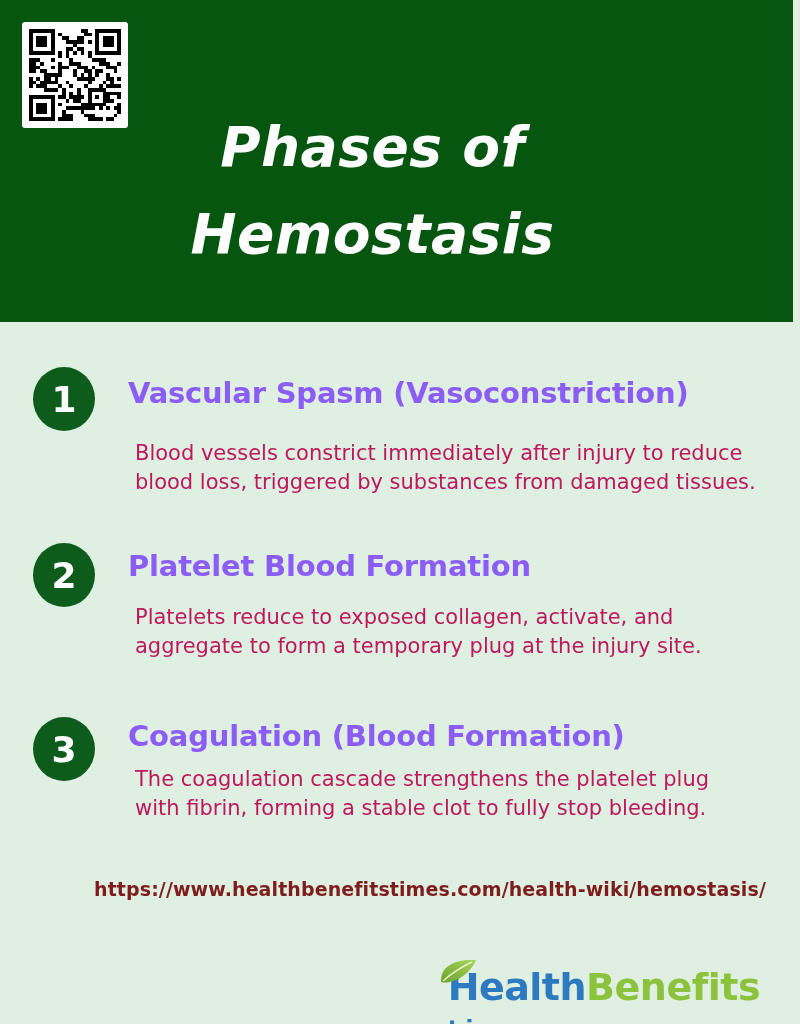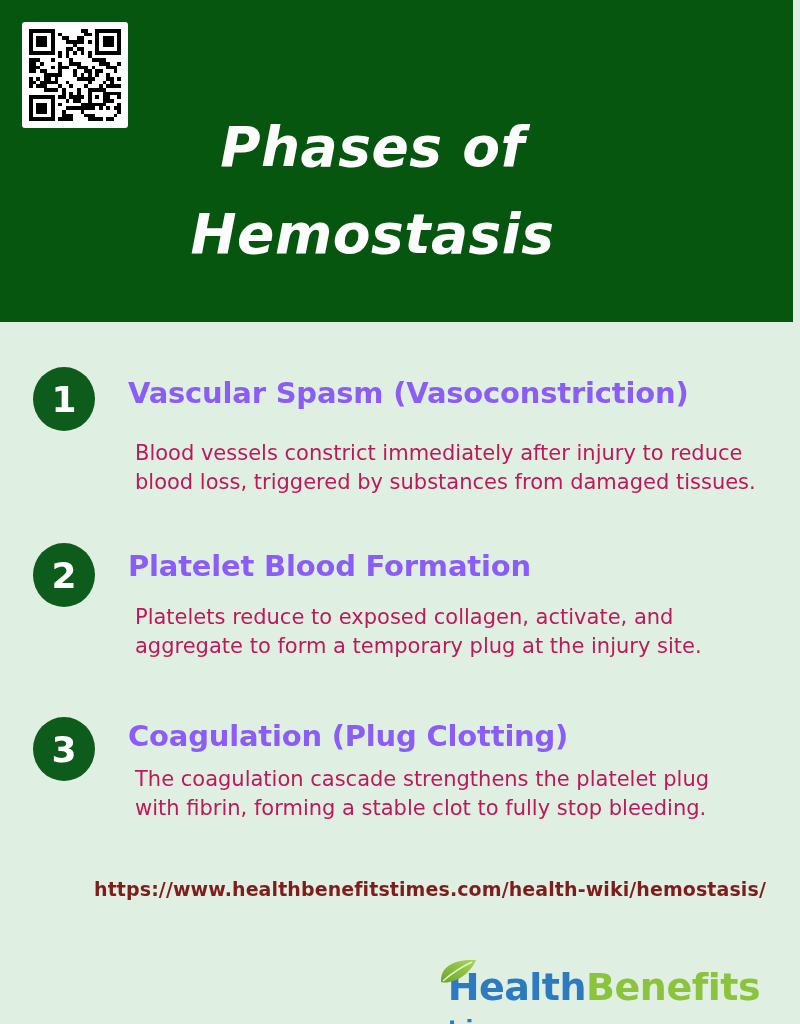--- a/index.html
+++ b/index.html
@@ -385,7 +385,7 @@
 aggregate to form a temporary plug at the injury site.</div>
 
 <div class="phase-circle c3">3</div>
-<div class="phase-title t3">Coagulation (Plug Clotting)</div>
+<div class="phase-title t3">Coagulation (Blood Formation)</div>
 <div class="phase-desc d3">The coagulation cascade strengthens the platelet plug
 with fibrin, forming a stable clot to fully stop bleeding.</div>
 

